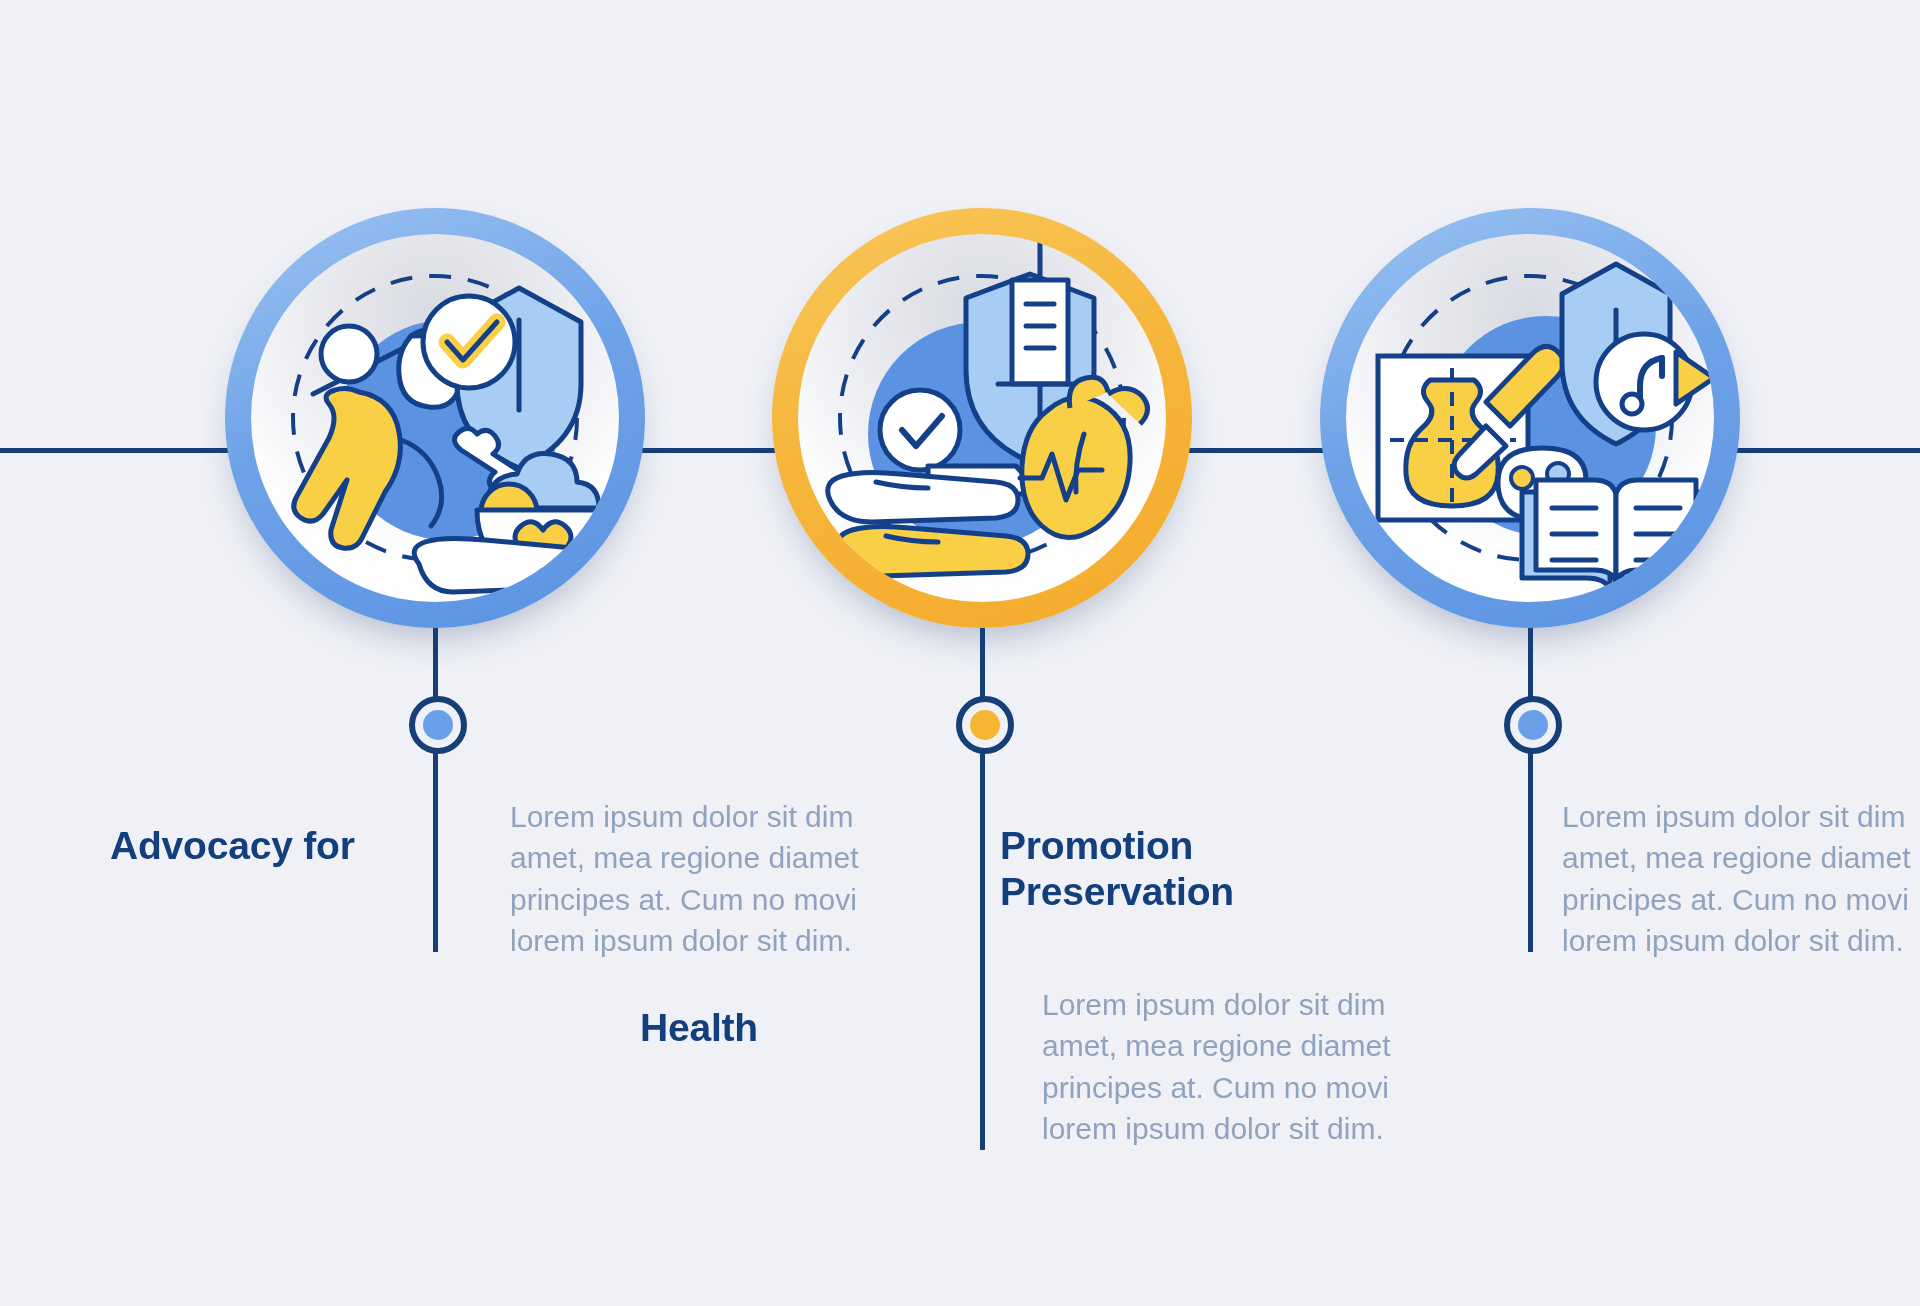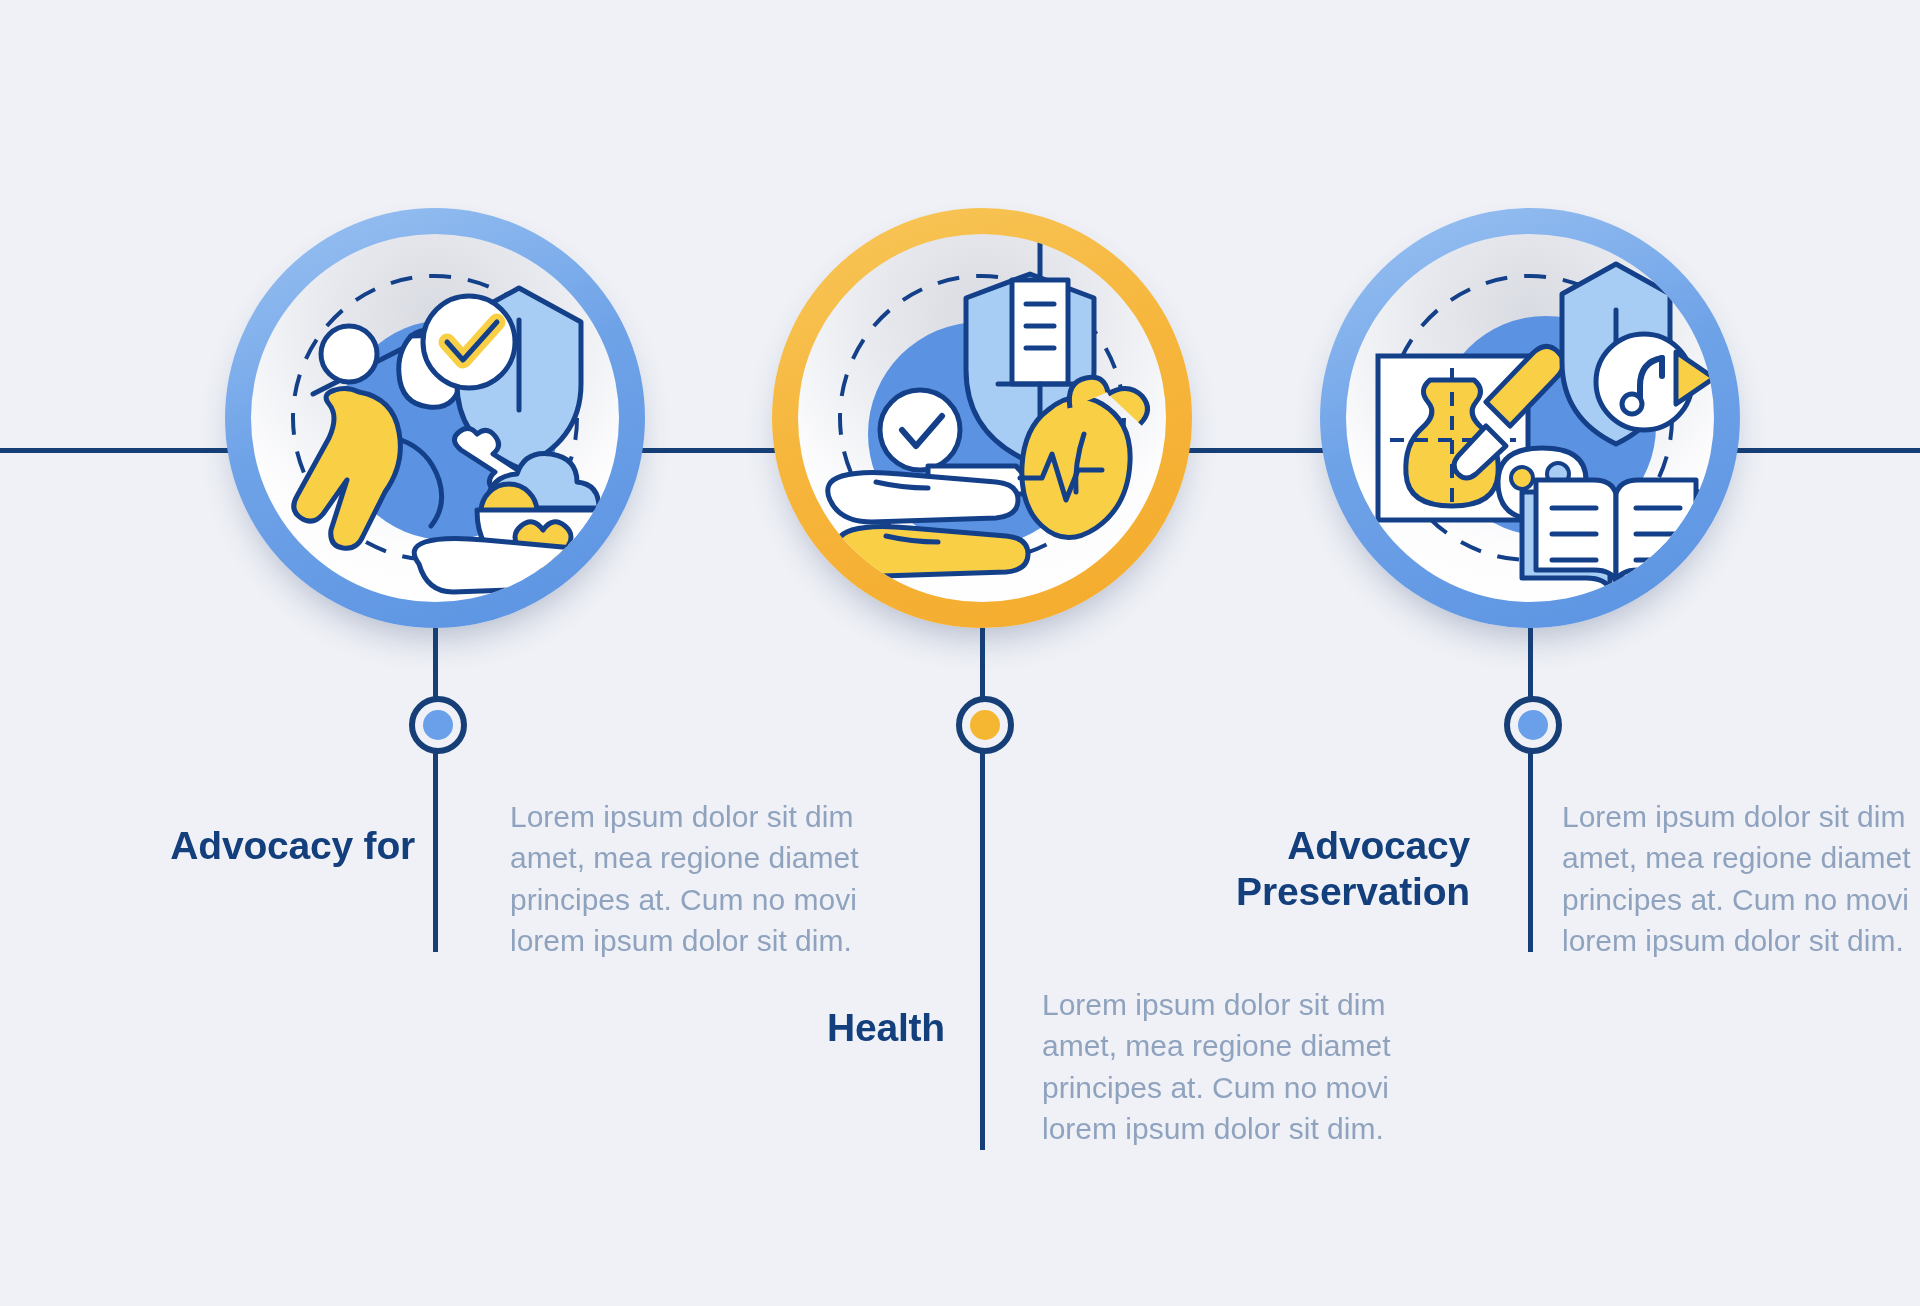--- a/index.html
+++ b/index.html
@@ -52,7 +52,6 @@
     font-weight:bold;
     font-size:39px;
     line-height:1.17;
-    text-align:right;
     letter-spacing:-.2px;
   }
   .body{

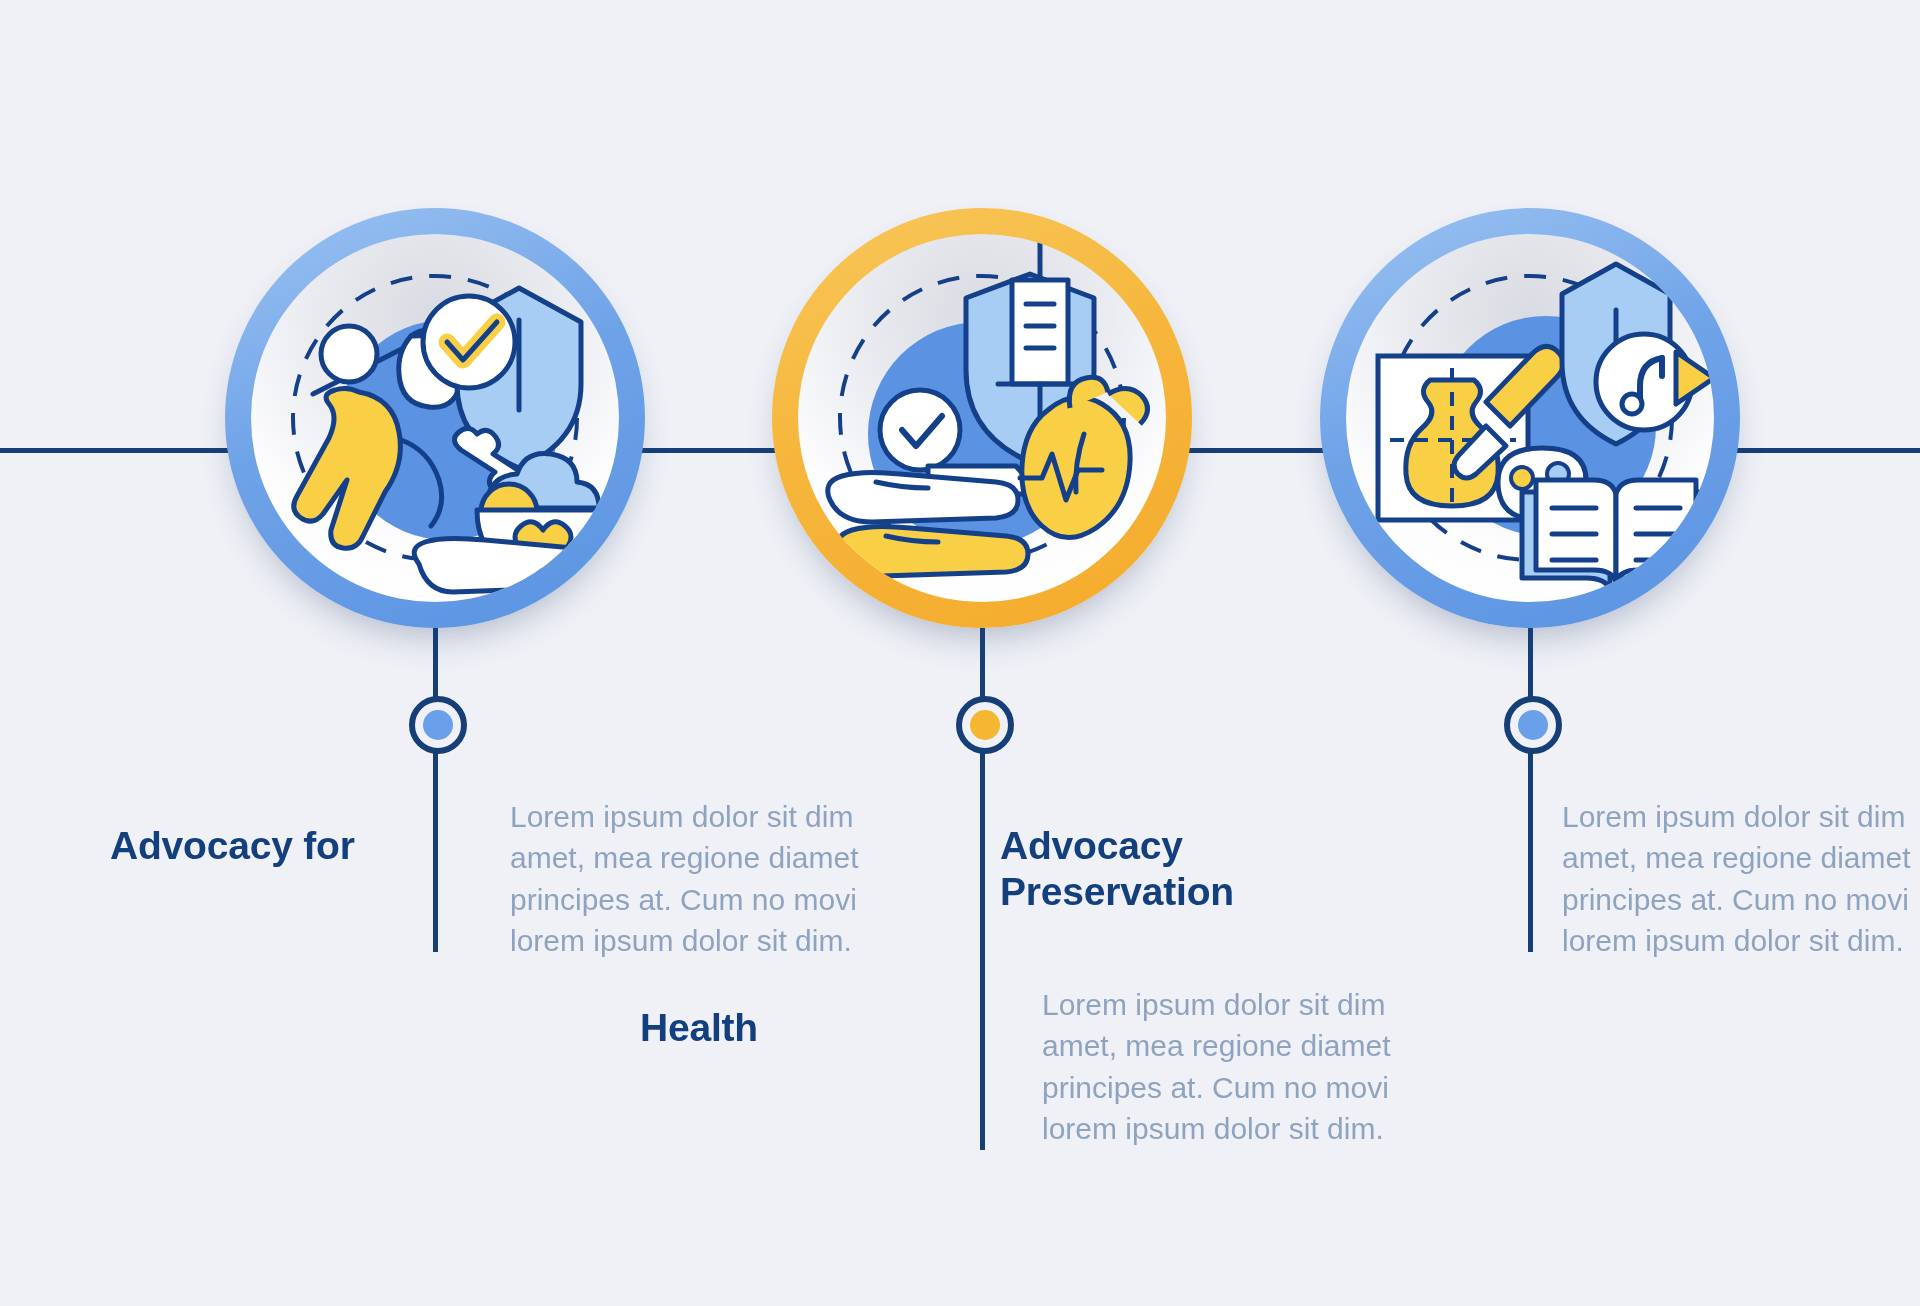--- a/index.html
+++ b/index.html
@@ -219,7 +219,7 @@
   <div class="stem" style="left:1528px;top:752px;height:200px;"></div>
 
   <div class="label" style="left:1000px;top:823px;width:470px;">
-    <div>Advocacy</div>
+    <div>Promotion</div>
     <div>Preservation</div>
   </div>
   <div class="body" style="left:1530px;top:796px;">Lorem ipsum dolor sit dim amet, mea regione diamet principes at. Cum no movi lorem ipsum dolor sit dim.</div>

